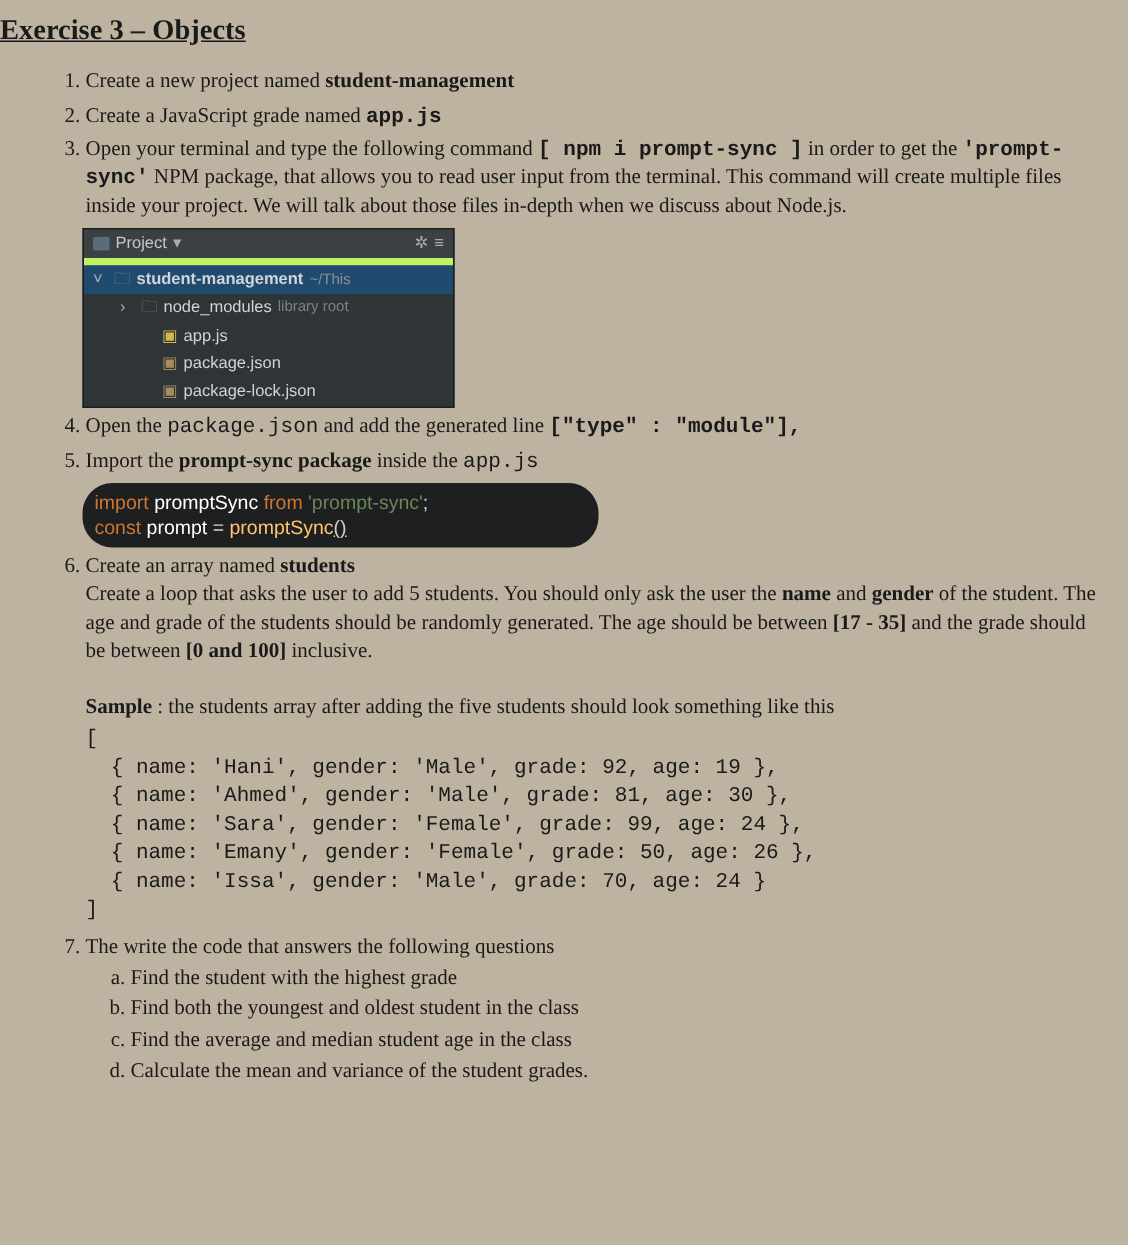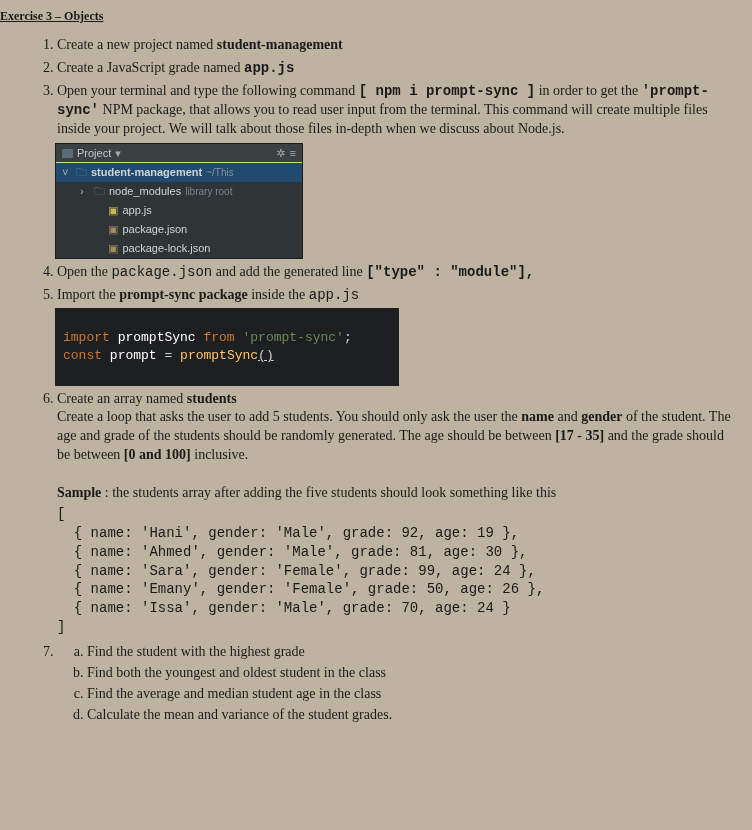--- a/index.html
+++ b/index.html
@@ -15,7 +15,7 @@
       overflow: hidden;
     }
     .title {
-      font-size: 12px;
+      font-size: 19px;
       font-weight: bold;
       text-decoration: underline;
       margin-bottom: 12px;

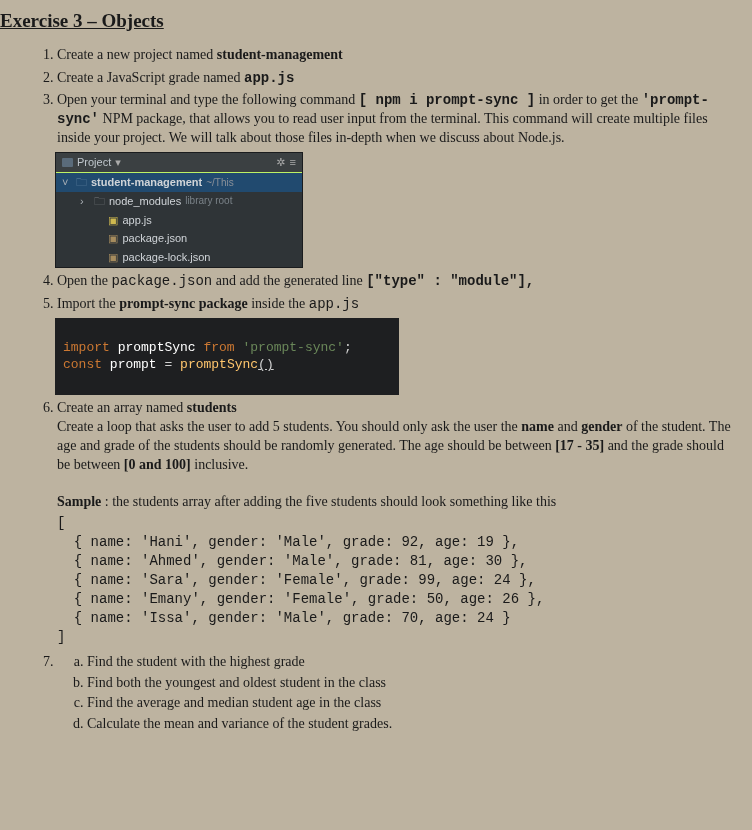--- a/index.html
+++ b/index.html
@@ -47,7 +47,7 @@
     }
     .tree-header {
       background: #3b4042;
-      border-bottom: 1px solid #bef264;
+      border-bottom: 5px solid #bef264;
     }
     .tree-header .gear, .tree-header .caret-icon { color: #aaa; }
     .tab-icon { width: 11px; height: 9px; background: #5a6b7a; border-radius: 1px; display: inline-block; }

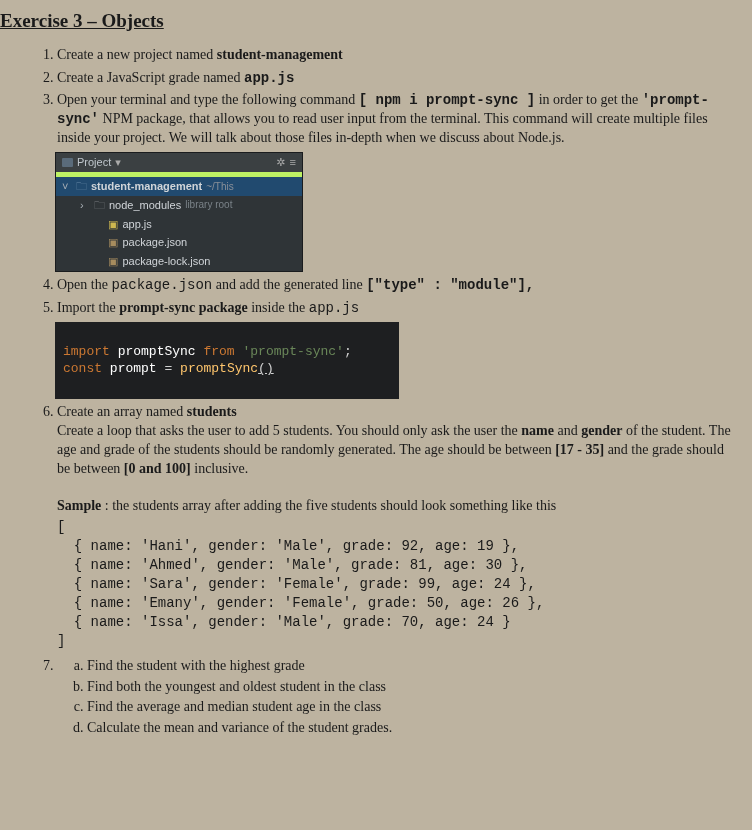--- a/index.html
+++ b/index.html
@@ -64,12 +64,13 @@
     .codeblock {
       background: #1e1f21;
       color: #d0d0d0;
-      font-family: Liberation Mono, monospace;
+      font-family: Liberation Sans, sans-serif;
       font-size: 13px;
-      padding: 21px 8px;
+      padding: 4px 8px;
       margin: 4px 0 4px -2px;
       width: 344px;
       white-space: pre;
+      border-radius: 20px;
     }
     .kw-import { color: #cc7832; }
     .kw-const { color: #cc7832; }

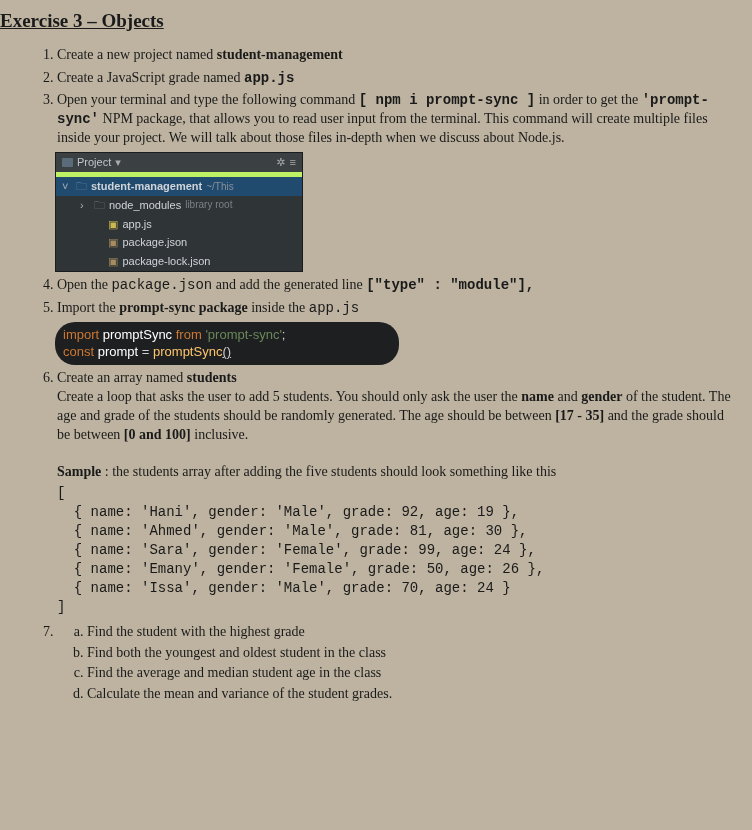--- a/index.html
+++ b/index.html
@@ -169,6 +169,7 @@
   </li>
 
   <li>
+    <span>The write the code that answers the following questions</span>
     <ol class="sub">
       <li>Find the student with the highest grade</li>
       <li>Find both the youngest and oldest student in the class</li>

